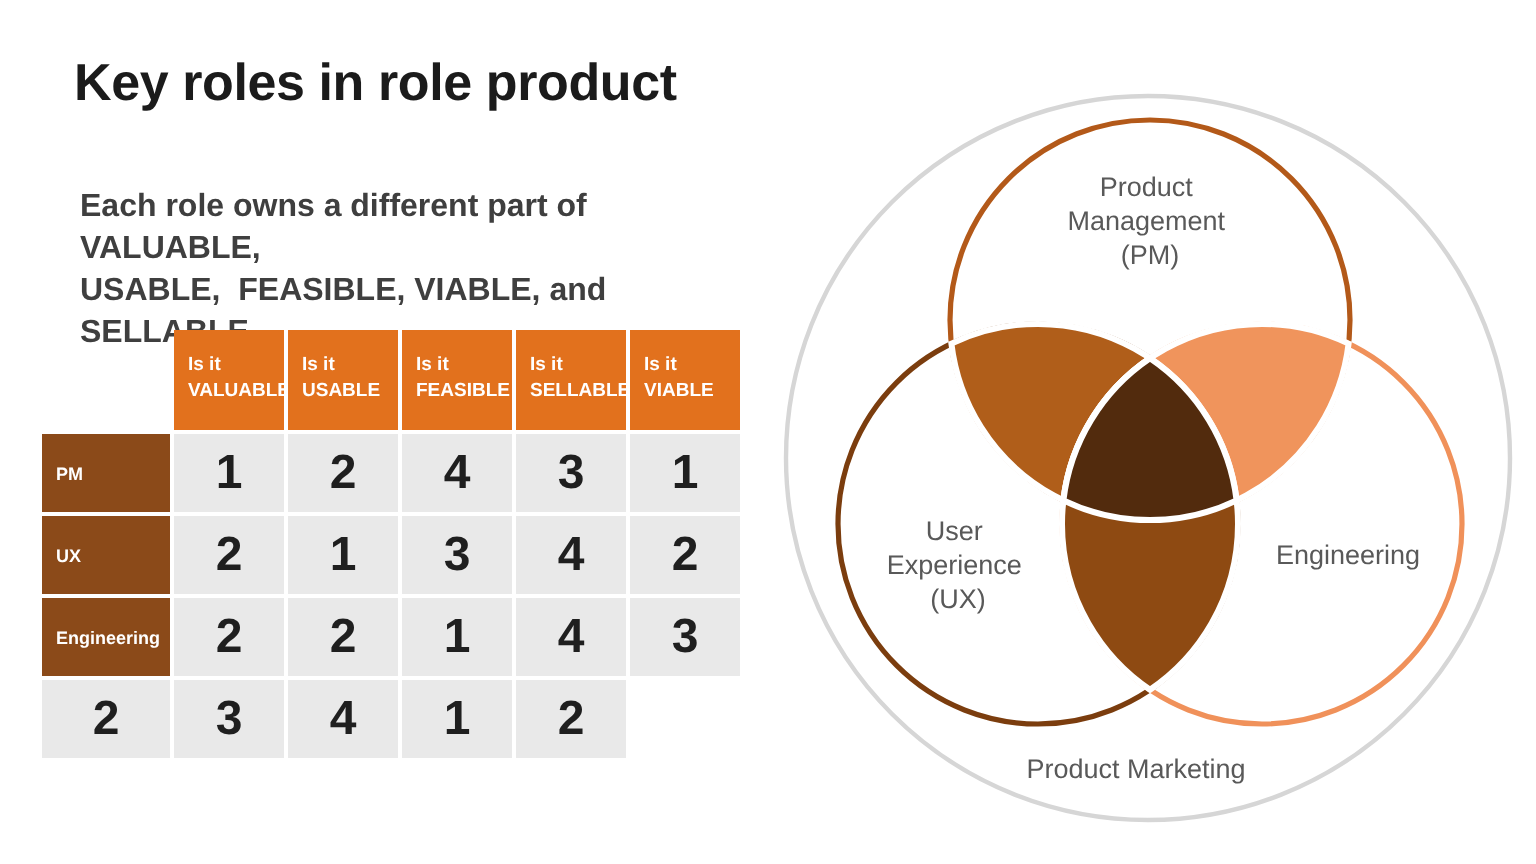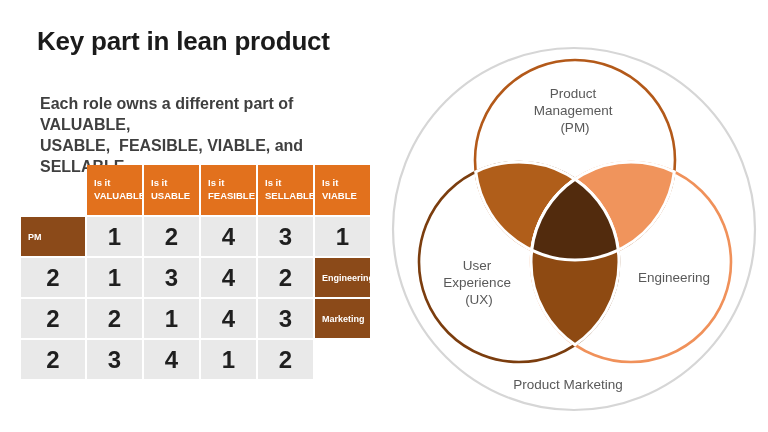--- a/index.html
+++ b/index.html
@@ -53,7 +53,7 @@
 
 <div class="slide">
 
-  <h1 class="title">Key part in lean product</h1>
+  <h1 class="title">Key roles in role product</h1>
 
   <p class="subtitle">Each role owns a different part of VALUABLE,
 USABLE,  FEASIBLE, VIABLE, and SELLABLE.</p>

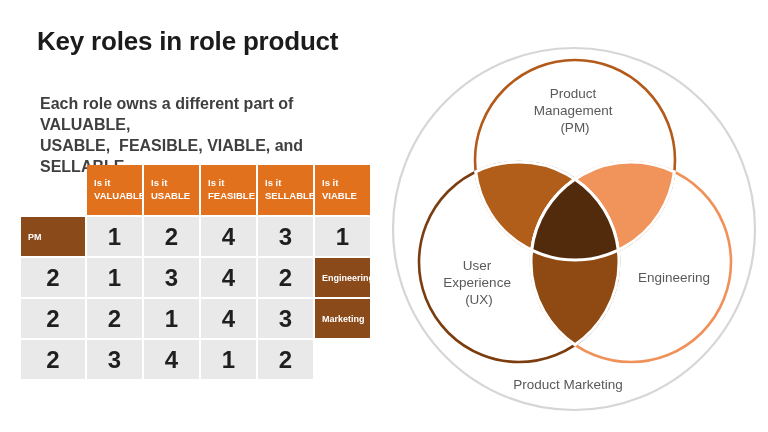--- a/index.html
+++ b/index.html
@@ -78,6 +78,7 @@
     <div class="vcell">3</div>
     <div class="vcell">1</div>
 
+    <div class="rlabel">UX</div>
     <div class="vcell">2</div>
     <div class="vcell">1</div>
     <div class="vcell">3</div>

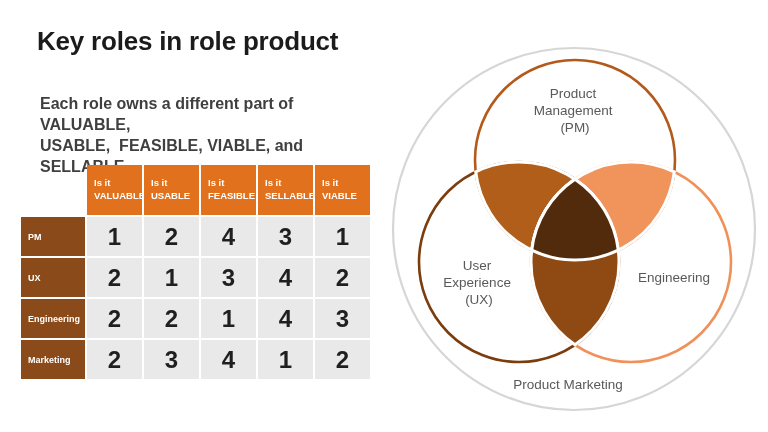--- a/index.html
+++ b/index.html
@@ -92,7 +92,6 @@
     <div class="vcell">4</div>
     <div class="vcell">3</div>
 
-    <div class="rlabel">Marketing</div>
     <div class="vcell">2</div>
     <div class="vcell">3</div>
     <div class="vcell">4</div>

